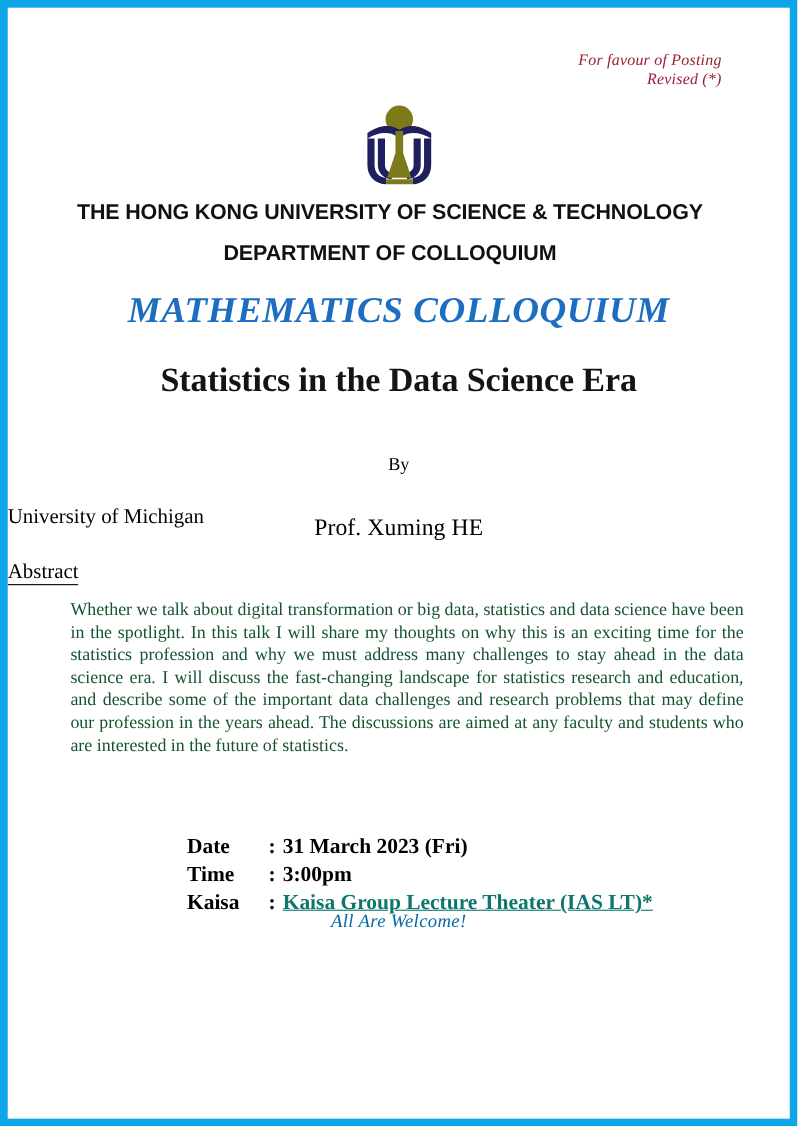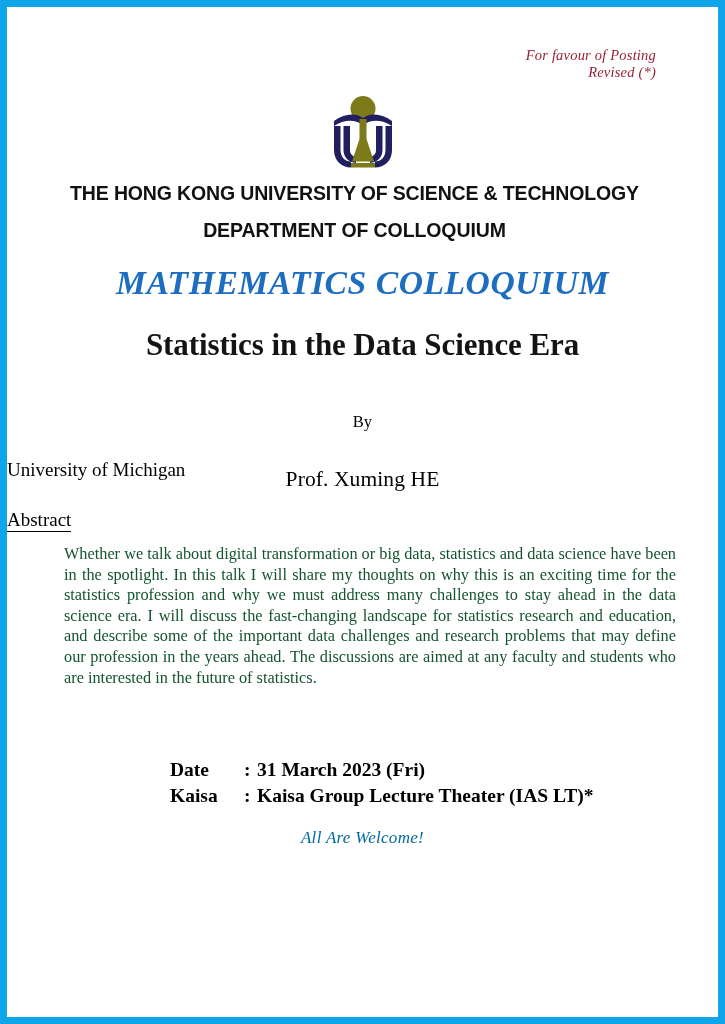--- a/index.html
+++ b/index.html
@@ -262,6 +262,11 @@
           <td class="val">31 March 2023 (Fri)</td>
         </tr>
         <tr>
+          <td class="lbl">Time</td>
+          <td class="sep">:</td>
+          <td class="val">3:00pm</td>
+        </tr>
+        <tr>
           <td class="lbl">Kaisa</td>
           <td class="sep">:</td>
           <td class="val venue">Kaisa Group Lecture Theater (IAS LT)*</td>

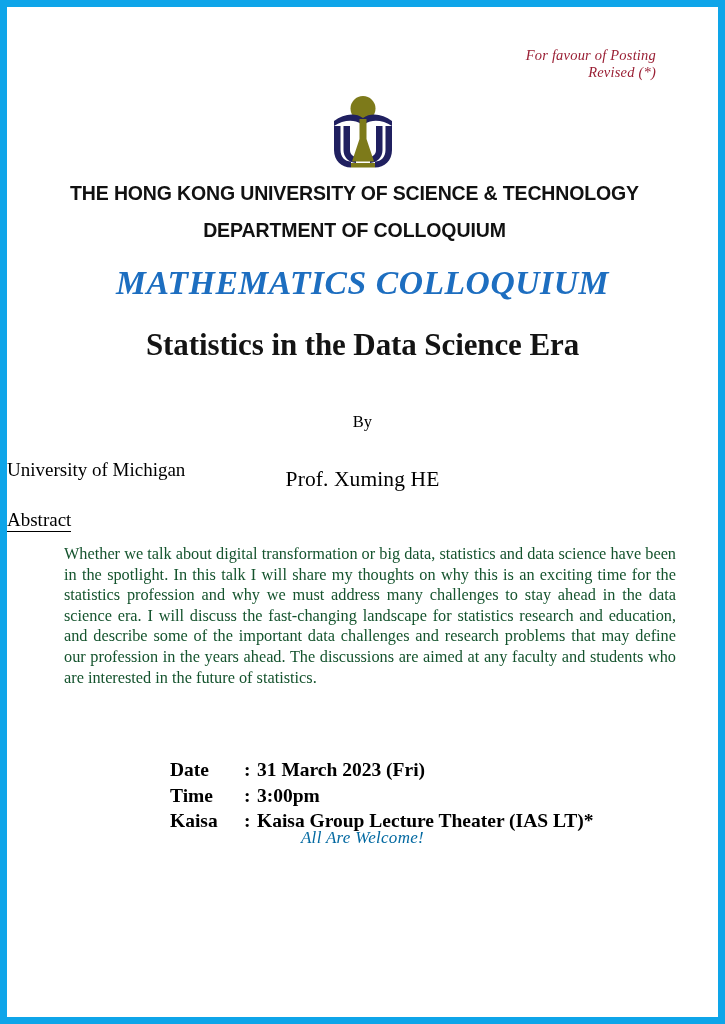--- a/index.html
+++ b/index.html
@@ -189,7 +189,8 @@
     font-weight: bold;
   }
   .details td.val.venue {
-    color: #000000;
+    color: #0f766e;
+    text-decoration: underline;
   }
 
   

